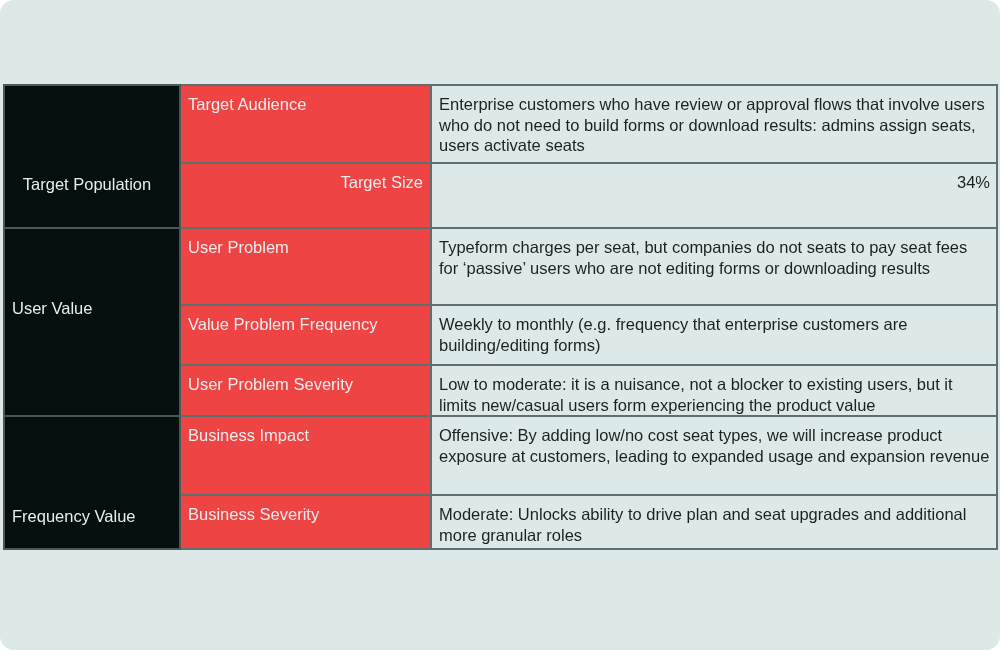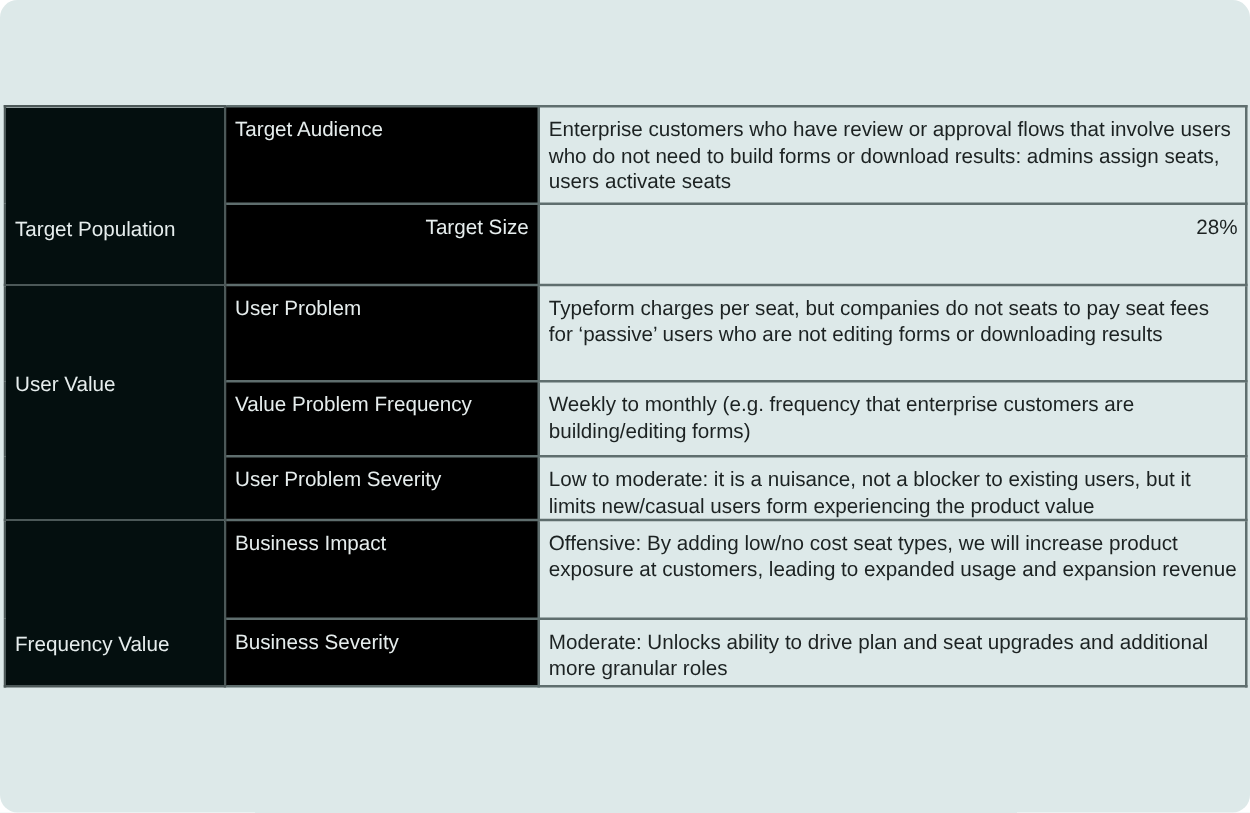--- a/index.html
+++ b/index.html
@@ -51,7 +51,7 @@
       left: 7px;
     }
     .metric-cell {
-      background: #000000;
+      background: #ef4444;
       color: #e6eded;
       padding: 8px 7px 0 7px !important;
     }

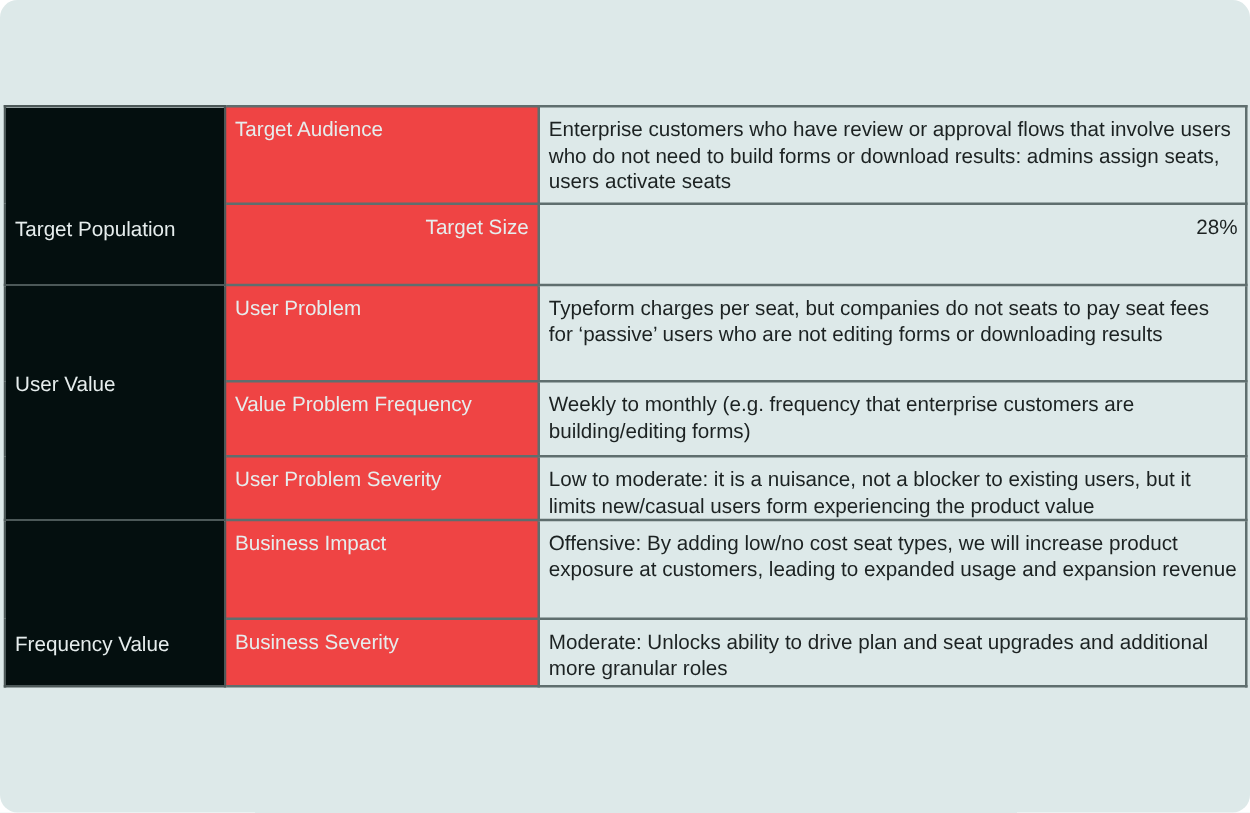--- a/index.html
+++ b/index.html
@@ -82,7 +82,7 @@
 
       <tr class="r1">
         <td class="group-cell" rowspan="2">
-          <div class="group-label" style="top:88px; width:150px;">Target Population</div>
+          <div class="group-label" style="top:88px; width:150px;text-align:center;">Target Population</div>
         </td>
         <td class="metric-cell">Target Audience</td>
         <td class="value-cell">Enterprise customers who have review or approval flows that involve users who do not need to build forms or download results: admins assign seats, users activate seats</td>

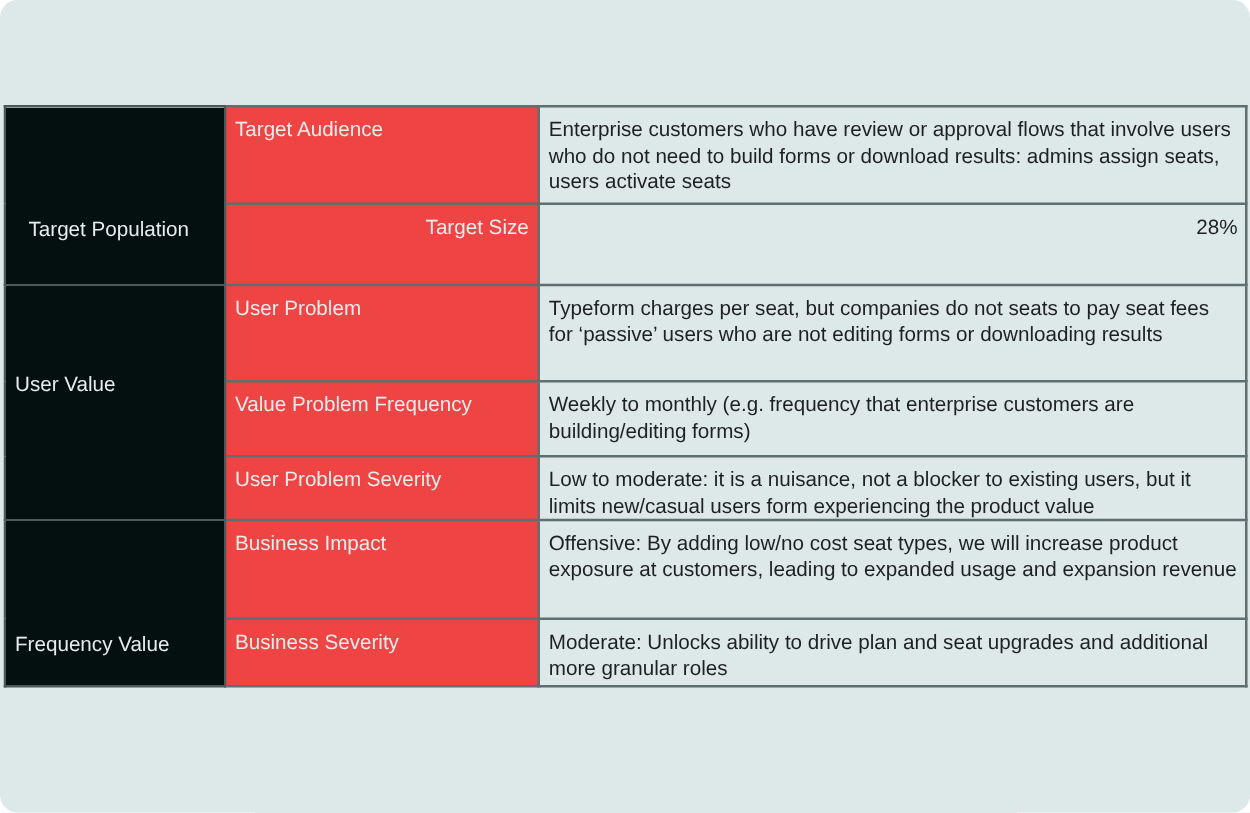--- a/index.html
+++ b/index.html
@@ -89,7 +89,7 @@
       </tr>
       <tr class="r2">
         <td class="metric-cell">Target Size</td>
-        <td class="value-cell">28%</td>
+        <td class="value-cell">34%</td>
       </tr>
 
       <tr class="r3">

